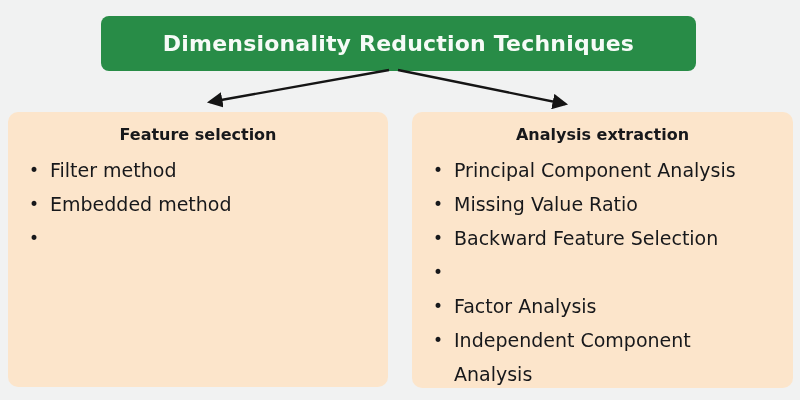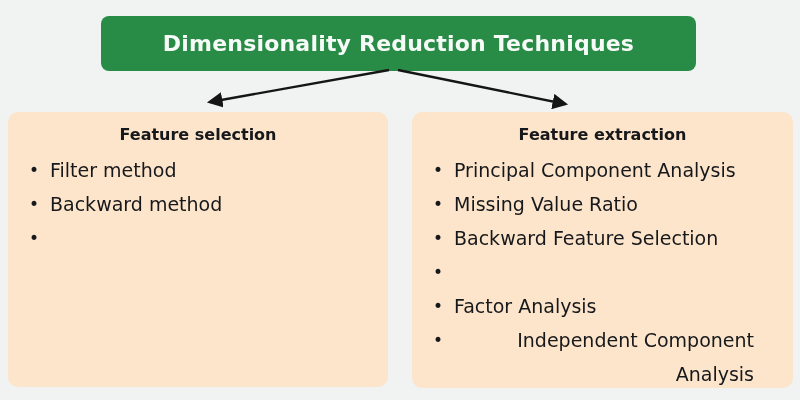--- a/index.html
+++ b/index.html
@@ -92,7 +92,7 @@
   </section>
 
   <section class="panel panel-right">
-    <h2>Feature extraction</h2>
+    <h2>Analysis extraction</h2>
     <ul>
         <li>
         <span class="bullet">•</span>

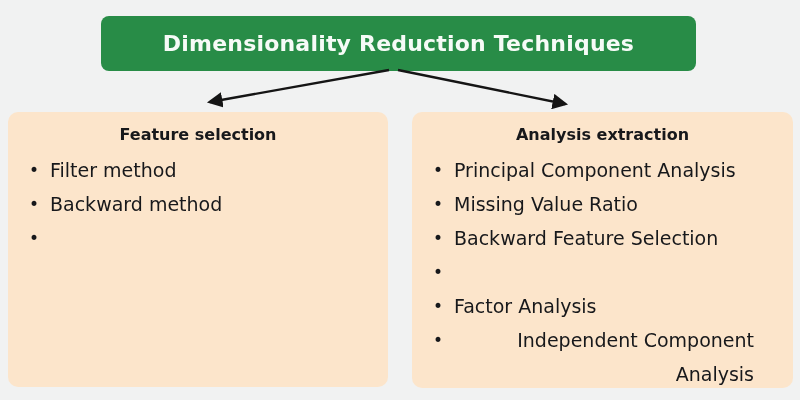--- a/index.html
+++ b/index.html
@@ -53,7 +53,7 @@
     flex:0 0 24px;width:24px;text-align:left;padding-left:3px;
     font-size:17px;line-height:34px;
   }
-  .item-text{max-width:300px;text-align:right;}
+  .item-text{max-width:300px;}
 </style>
 </head>
 <body>

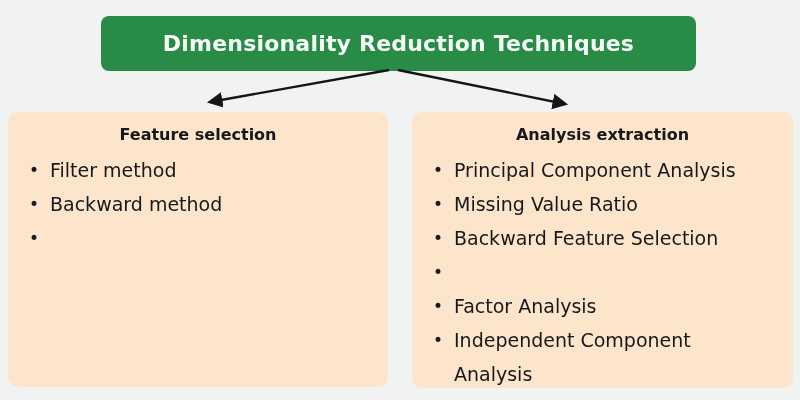--- a/index.html
+++ b/index.html
@@ -83,7 +83,7 @@
       </li>
         <li>
         <span class="bullet">•</span>
-        <span class="item-text">Backward method</span>
+        <span class="item-text">Embedded method</span>
       </li>
         <li>
         <span class="bullet">•</span>

